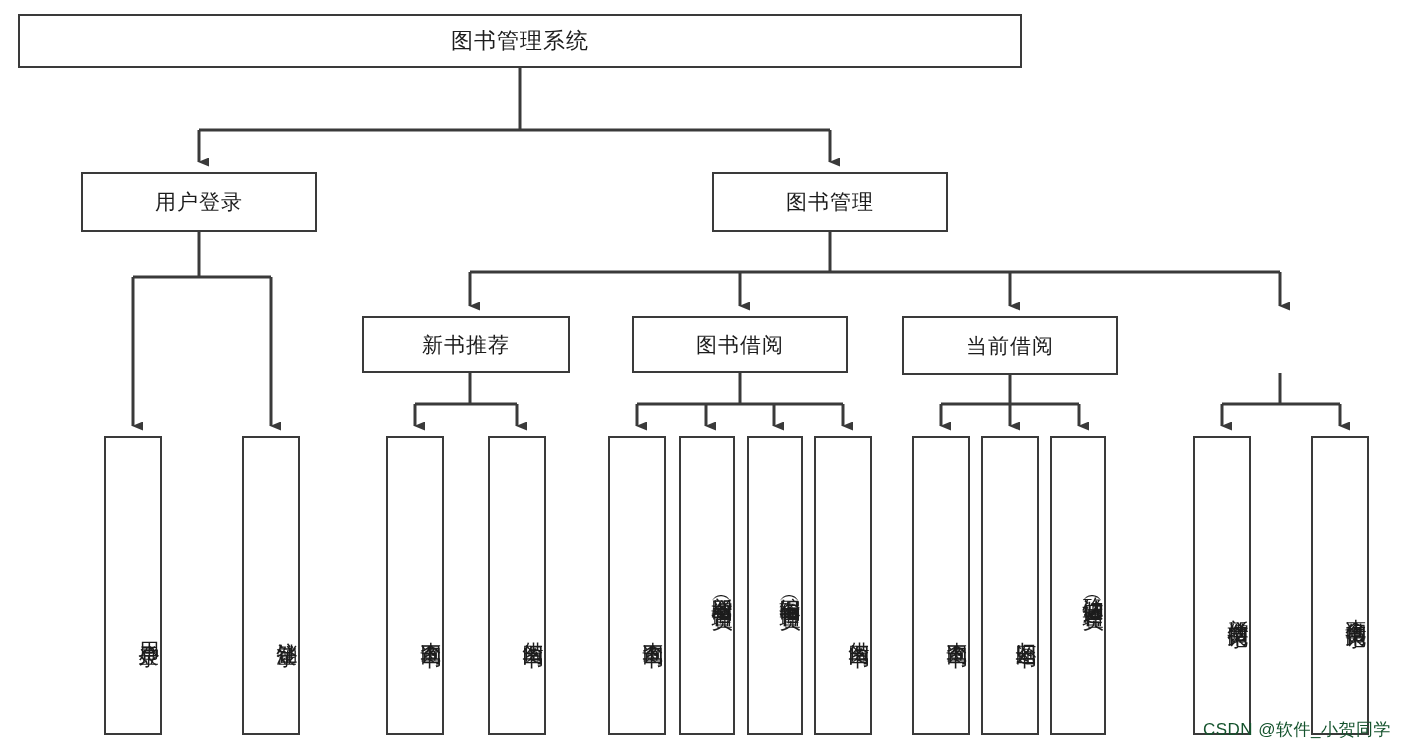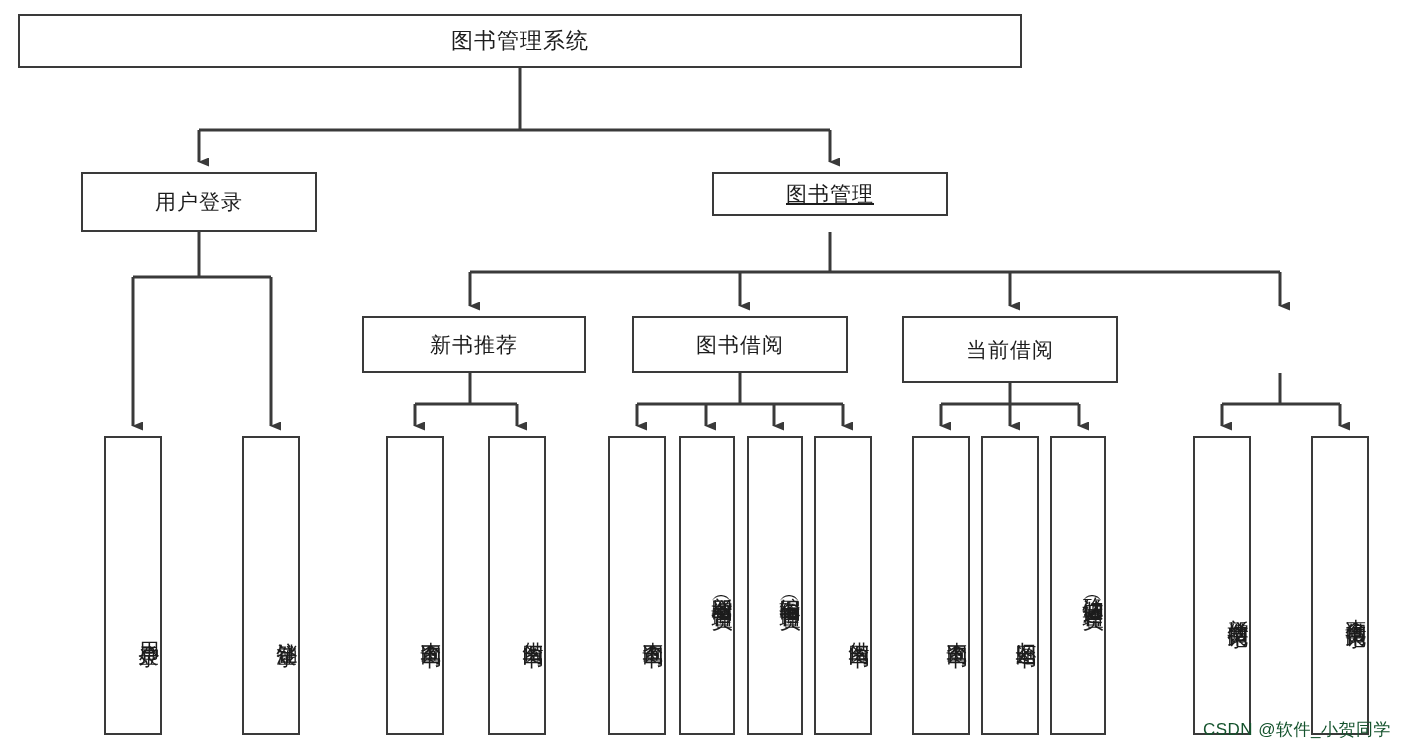--- a/index.html
+++ b/index.html
@@ -132,7 +132,7 @@
     <span class="node-label">用户登录</span>
   </div>
 
-  <div class="node node-h" style="left:712px; top:172px; width:236px; height:44px;text-decoration:underline;">
+  <div class="node node-h" style="left:712px; top:172px; width:236px; height:60px;">
     <span class="node-label">图书管理</span>
   </div>
 

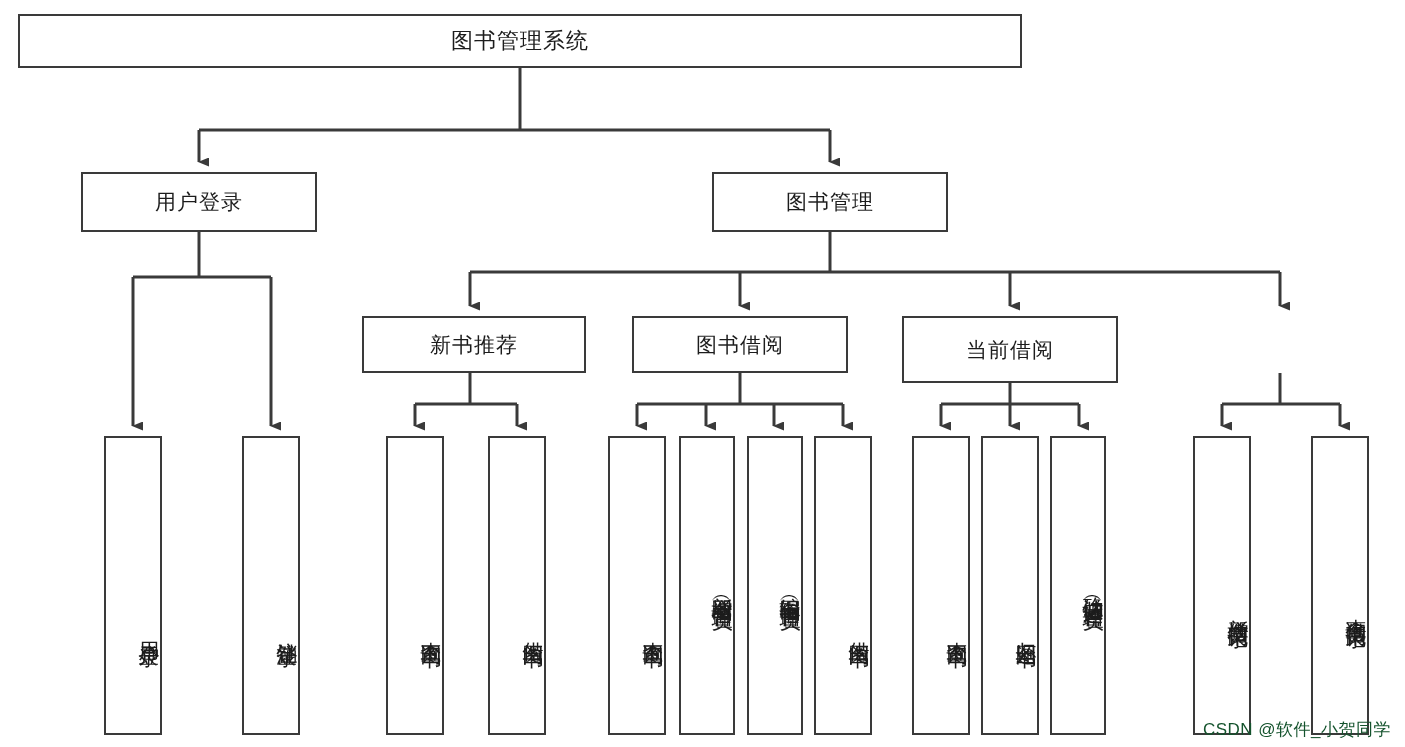--- a/index.html
+++ b/index.html
@@ -136,7 +136,7 @@
     <span class="node-label">图书管理</span>
   </div>
 
-  <div class="node node-h" style="left:362px; top:316px; width:224px; height:57px;">
+  <div class="node node-h" style="left:362px; top:316px; width:208px; height:57px;">
     <span class="node-label">新书推荐</span>
   </div>
 

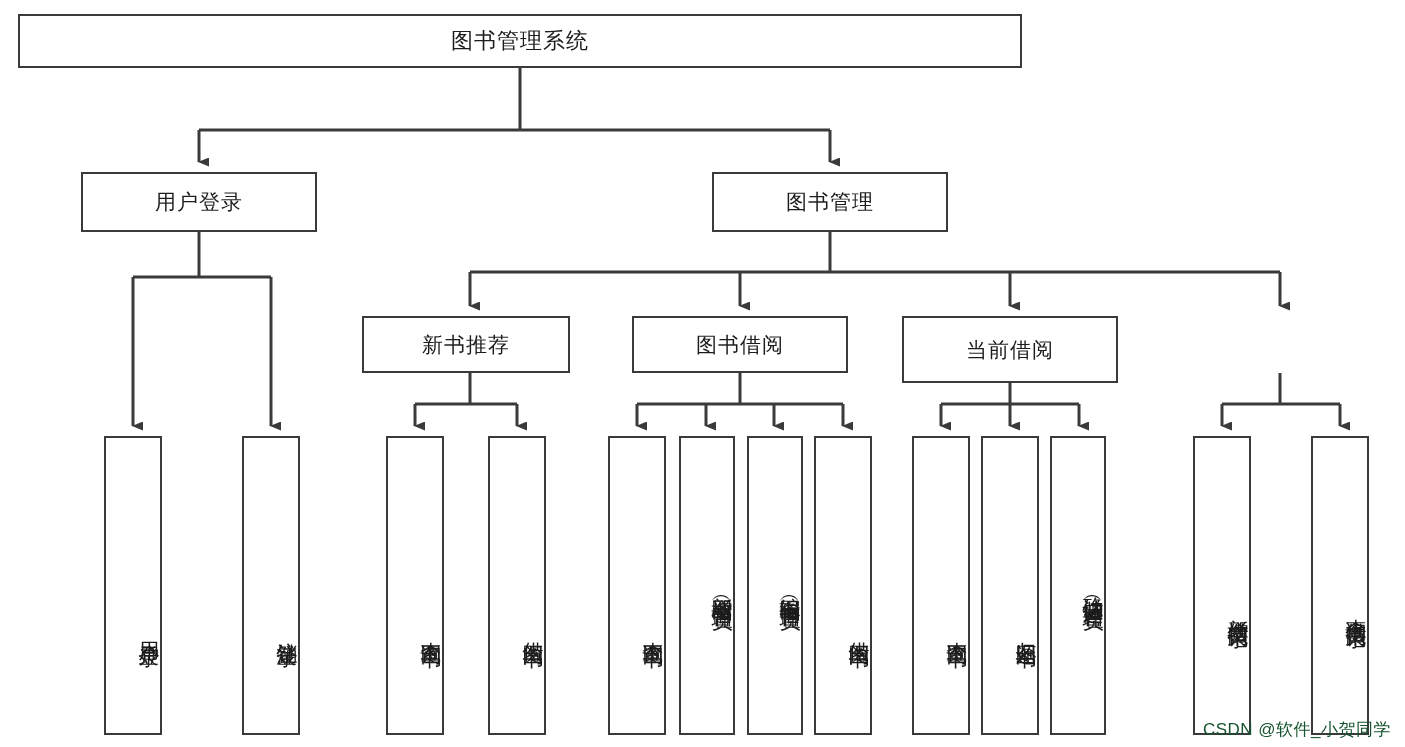--- a/index.html
+++ b/index.html
@@ -144,7 +144,7 @@
     <span class="node-label">图书借阅</span>
   </div>
 
-  <div class="node node-h" style="left:902px; top:316px; width:216px; height:67px;">
+  <div class="node node-h" style="left:902px; top:316px; width:216px; height:59px;">
     <span class="node-label">当前借阅</span>
   </div>
 

